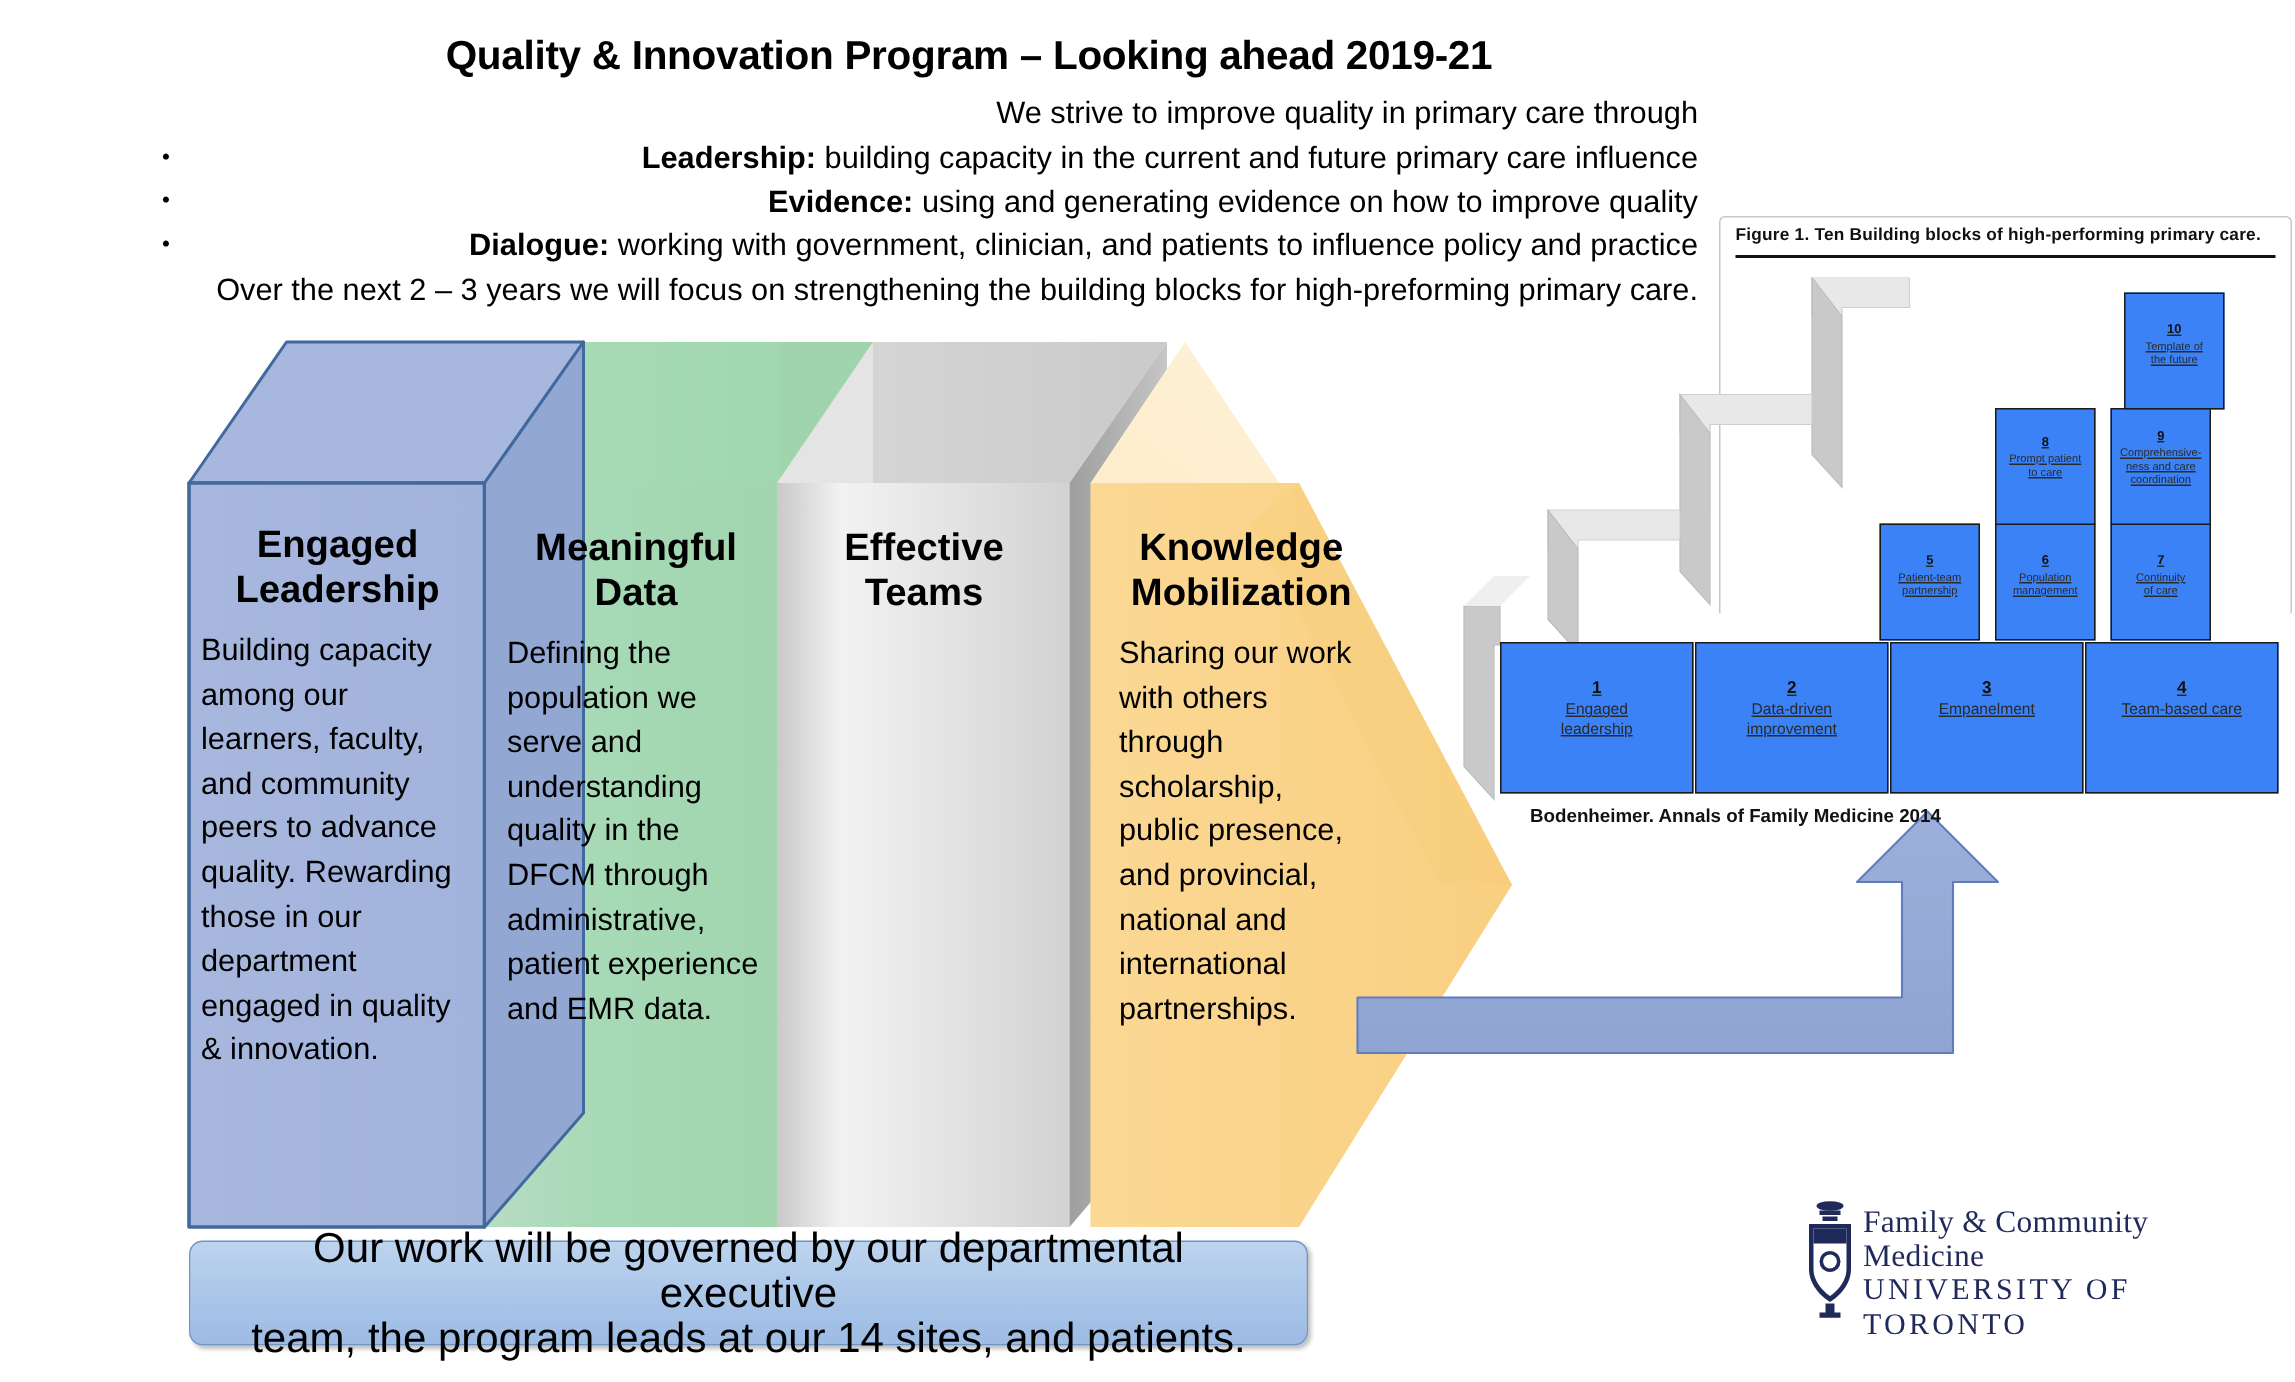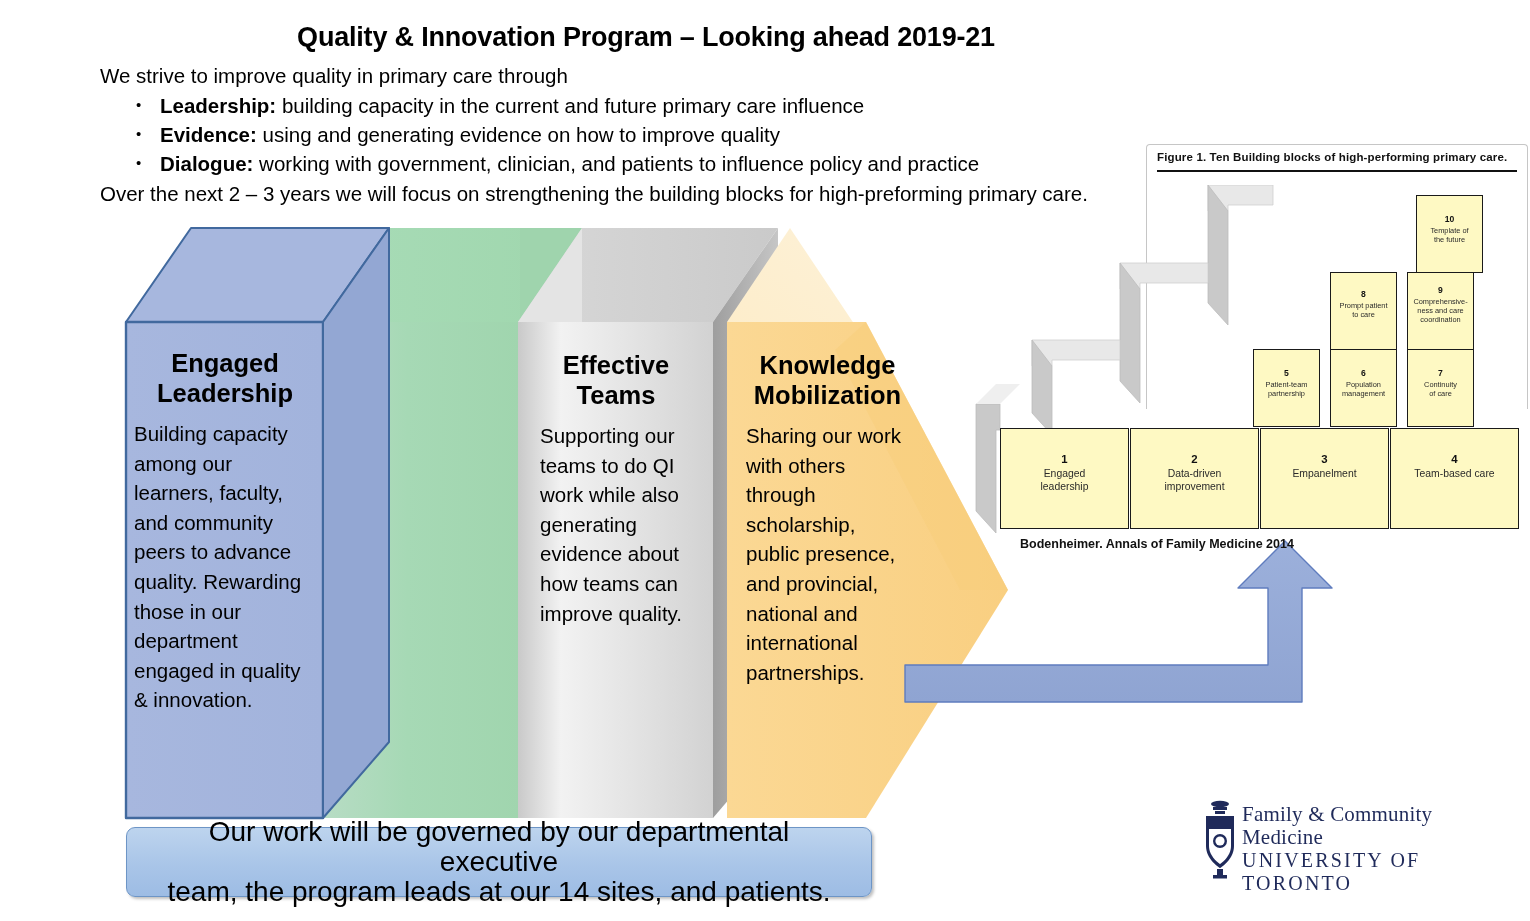--- a/index.html
+++ b/index.html
@@ -29,11 +29,12 @@
 
   #intro-block {
     position: absolute;
-    left: 100px;
+    left: 72px;
     top: 62px;
     width: 1060px;
     font-size: 20.5px;
     line-height: 28px;
+    text-align: right;
   }
   #intro-block .lead { margin: 0 0 2px 0; }
   #intro-block ul {

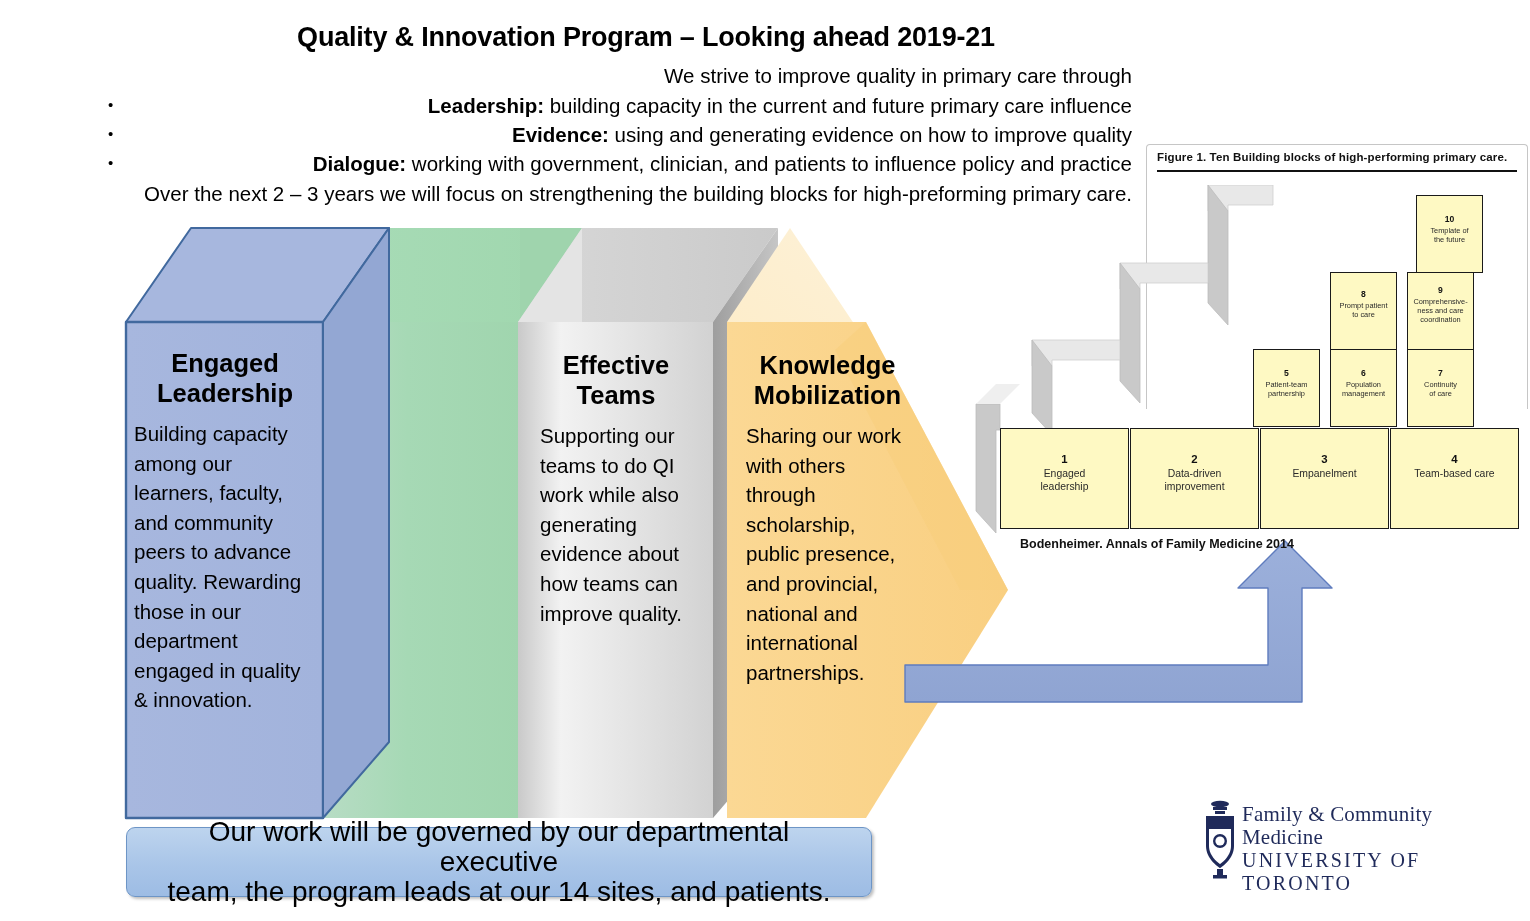--- a/index.html
+++ b/index.html
@@ -140,12 +140,13 @@
 
   .blk {
     position: absolute;
-    background: #fef9c3;
+    background: #3b82f6;
     border: 1px solid #1a1a1a;
     box-sizing: border-box;
     text-align: center;
     color: #2a2a2a;
     overflow: hidden;
+    text-decoration: underline;
   }
   .blk .num {
     font-weight: bold;

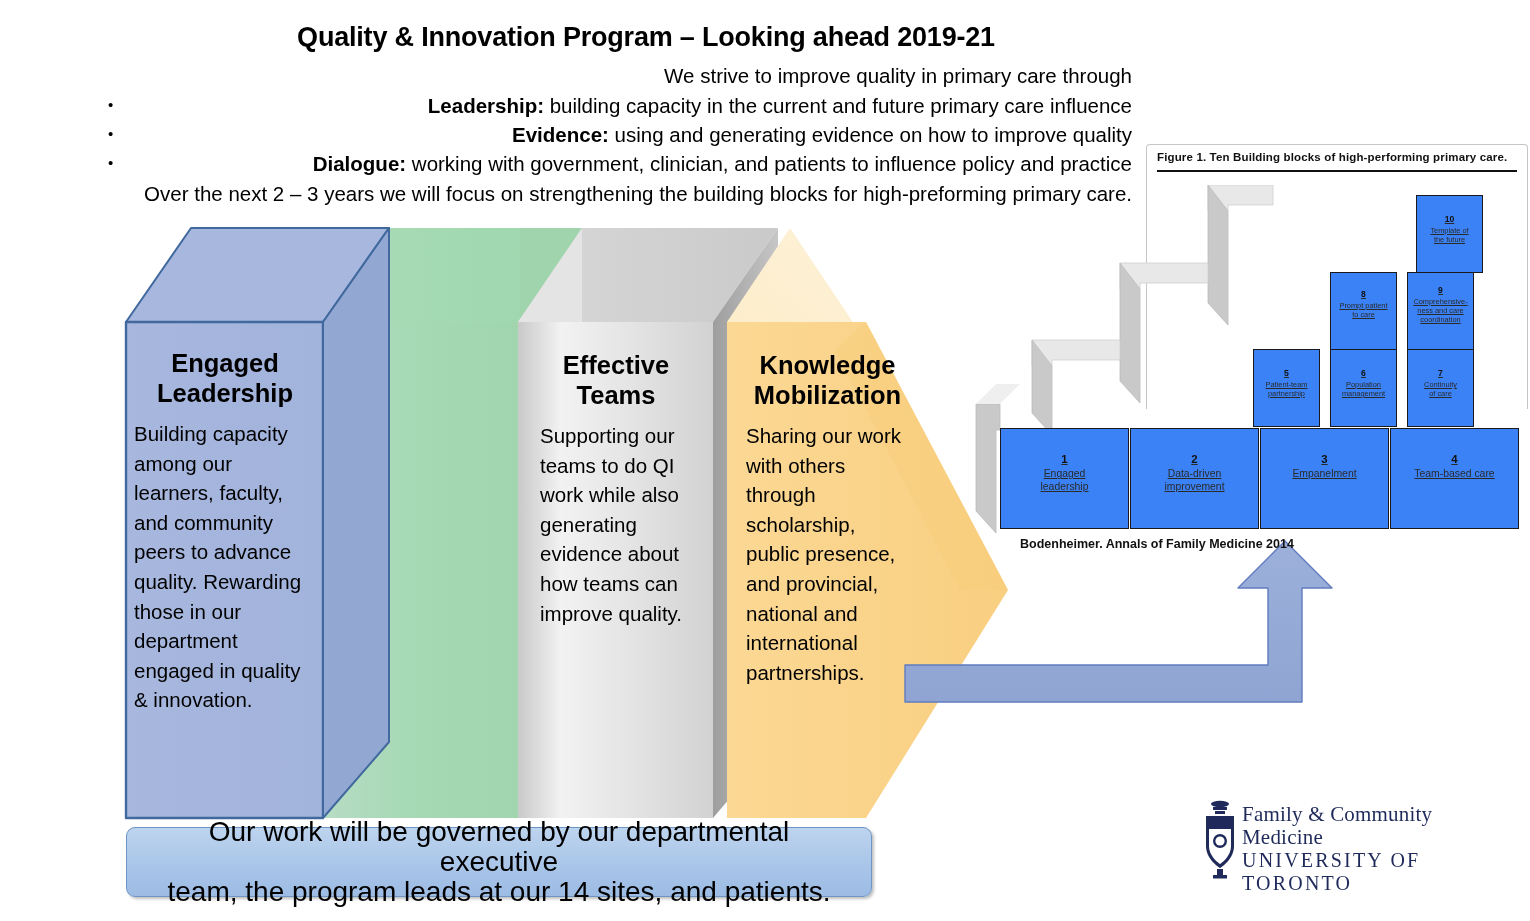--- a/index.html
+++ b/index.html
@@ -310,6 +310,10 @@
 </div>
 
 <div class="pillar-text" style="left:338px; top:350px; width:172px;">
+  <div class="pillar-head">
+    <div>Meaningful</div>
+    <div>Data</div>
+  </div>
 </div>
 
 <div class="pillar-text" style="left:540px; top:350px; width:152px;">

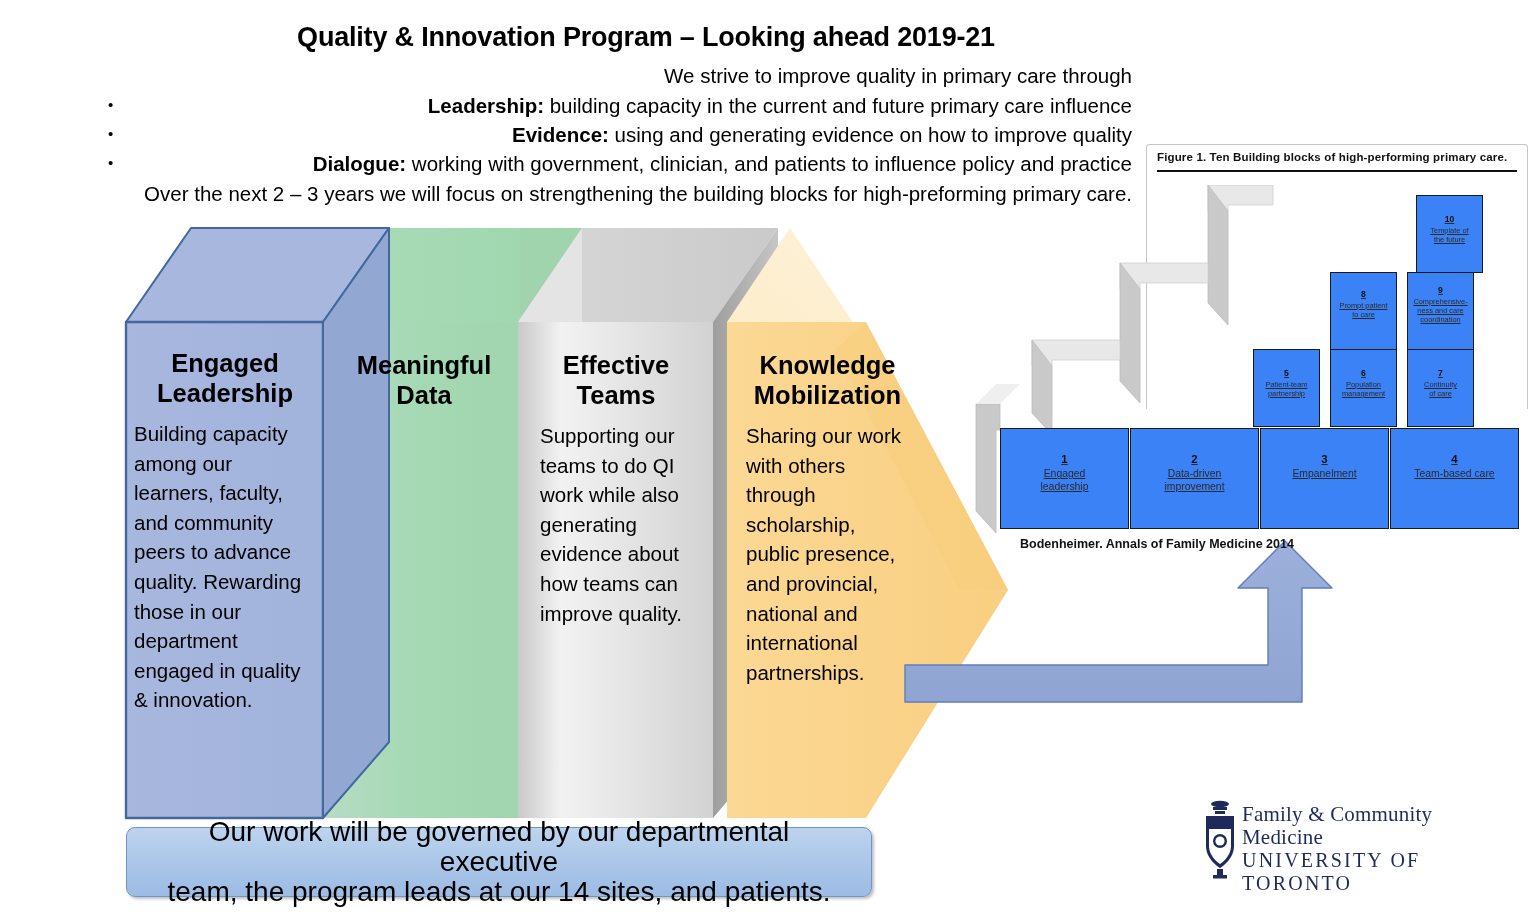--- a/index.html
+++ b/index.html
@@ -314,6 +314,7 @@
     <div>Meaningful</div>
     <div>Data</div>
   </div>
+  <div class="pillar-body">Defining the population we serve and understanding quality in the DFCM through administrative, patient experience and EMR data.</div>
 </div>
 
 <div class="pillar-text" style="left:540px; top:350px; width:152px;">

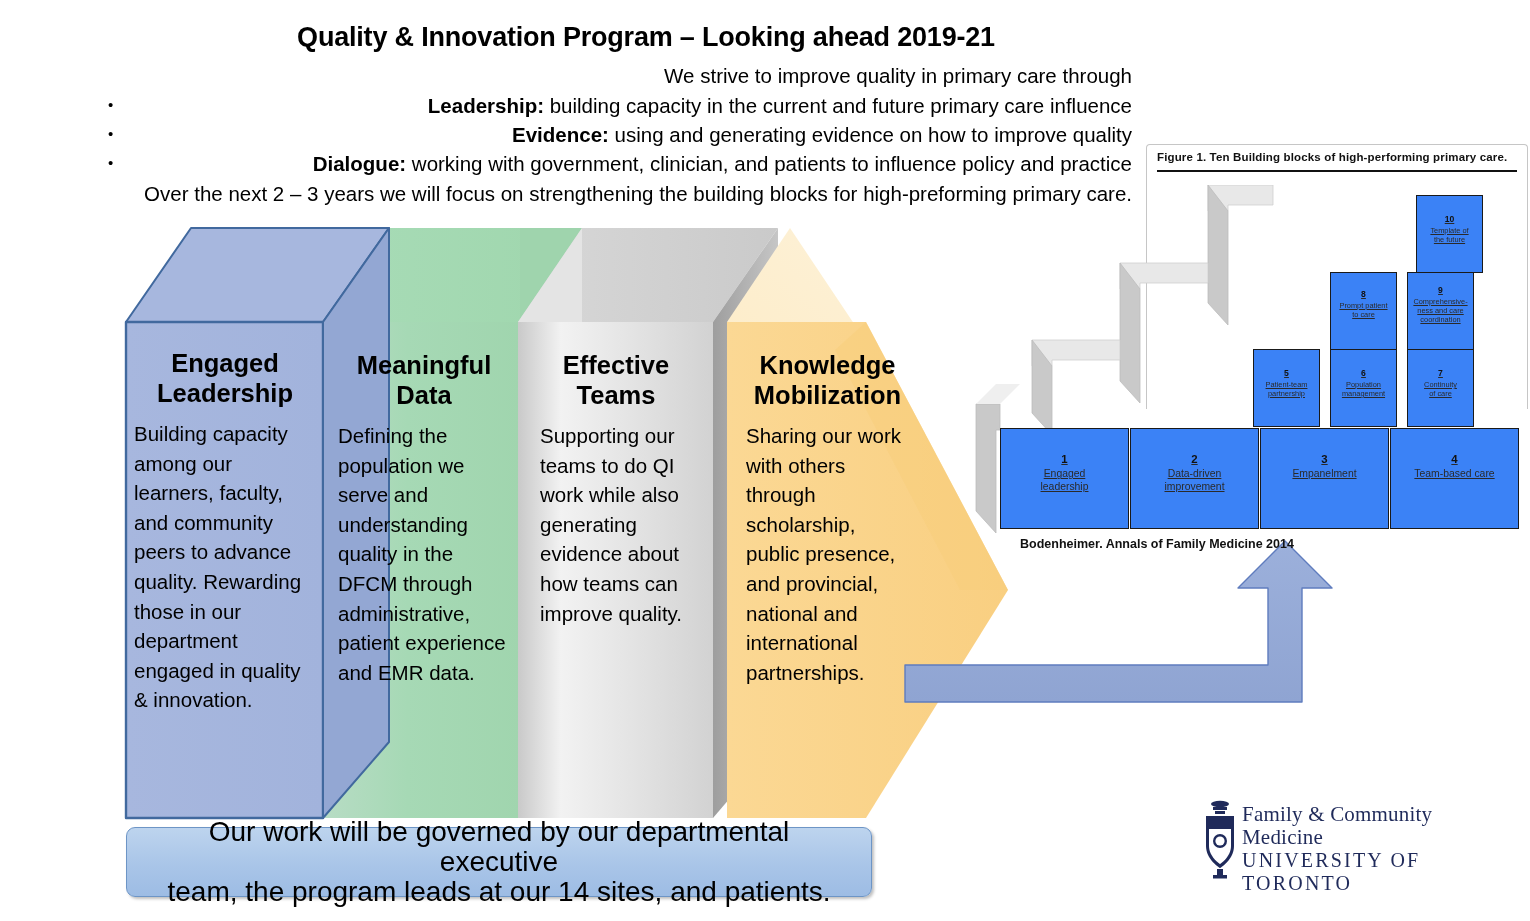--- a/index.html
+++ b/index.html
@@ -322,7 +322,6 @@
     <div>Effective</div>
     <div>Teams</div>
   </div>
-  <div class="pillar-body">Supporting our teams to do QI work while also generating evidence about how teams can improve quality.</div>
 </div>
 
 <div class="pillar-text" style="left:746px; top:350px; width:163px;">

